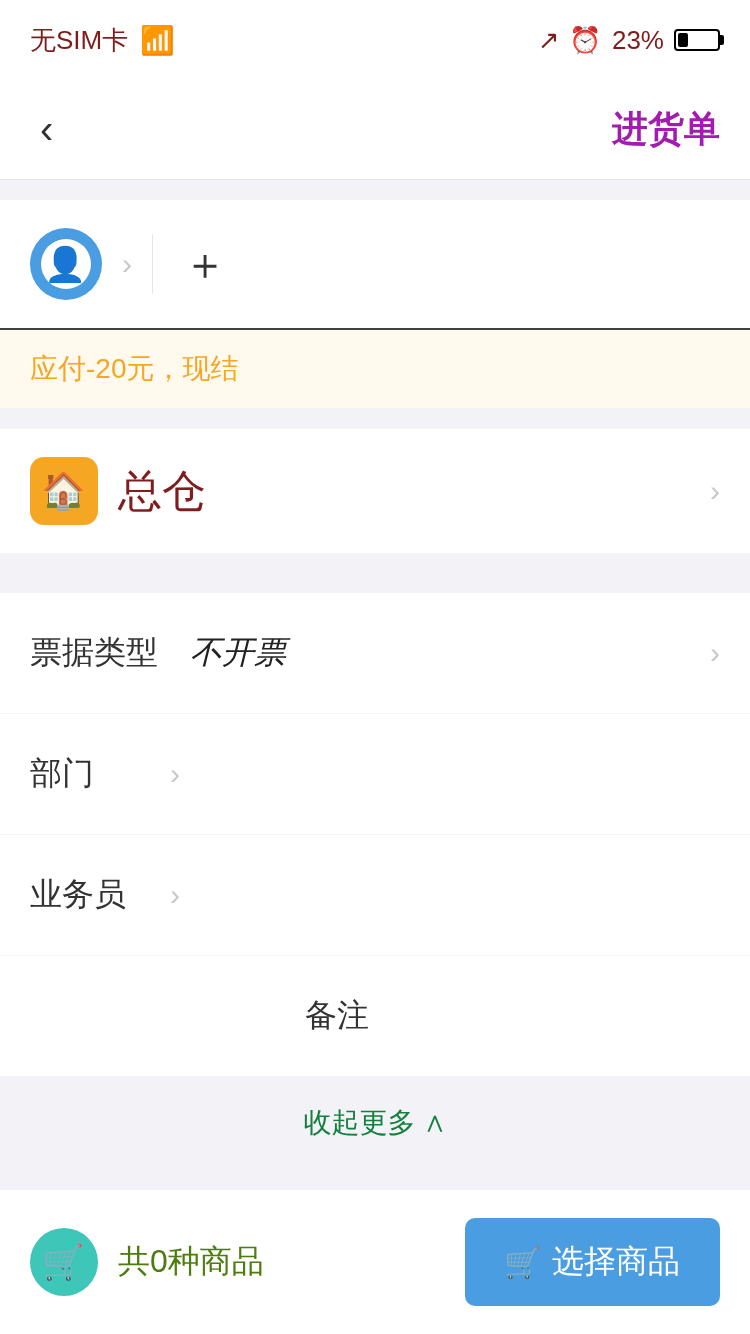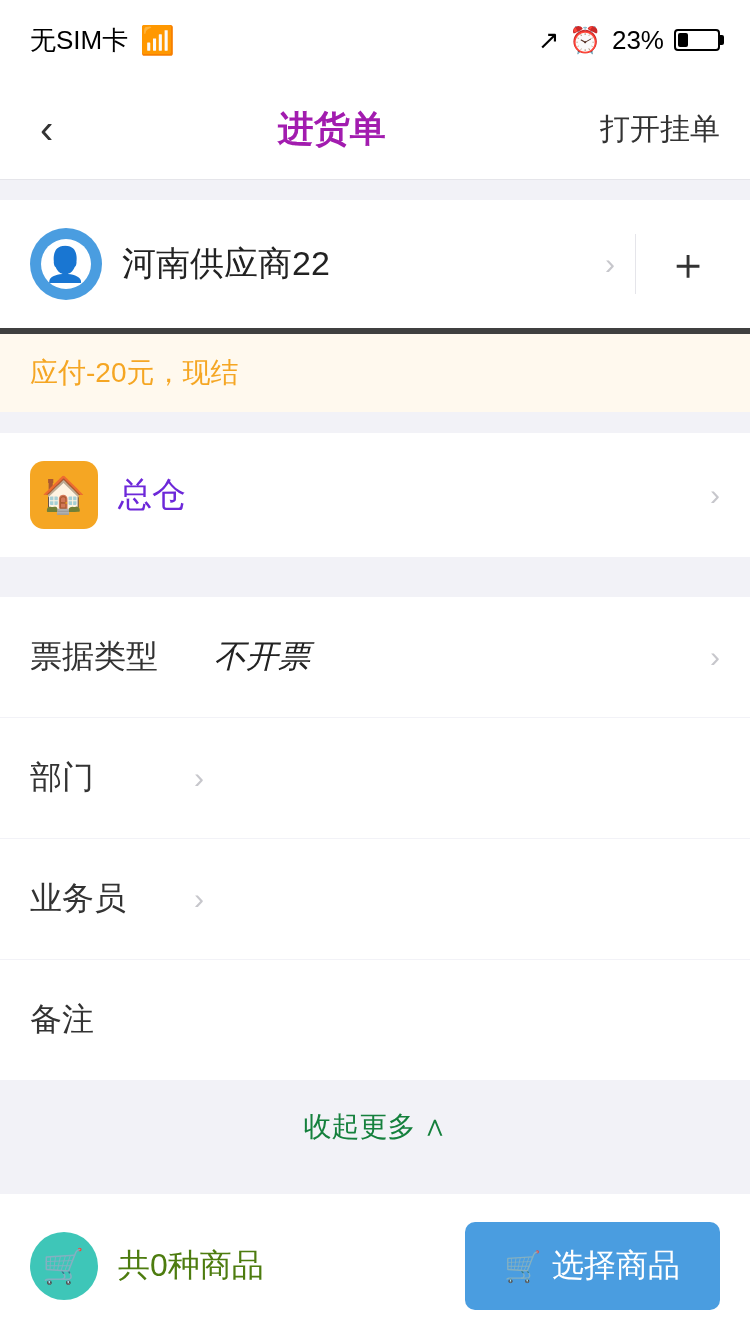--- a/index.html
+++ b/index.html
@@ -22,7 +22,7 @@
       justify-content: space-between;
       padding: 0 30px;
       font-size: 26px;
-      color: #000000;
+      color: #7f1d1d;
     }
     .status-left {
       display: flex;

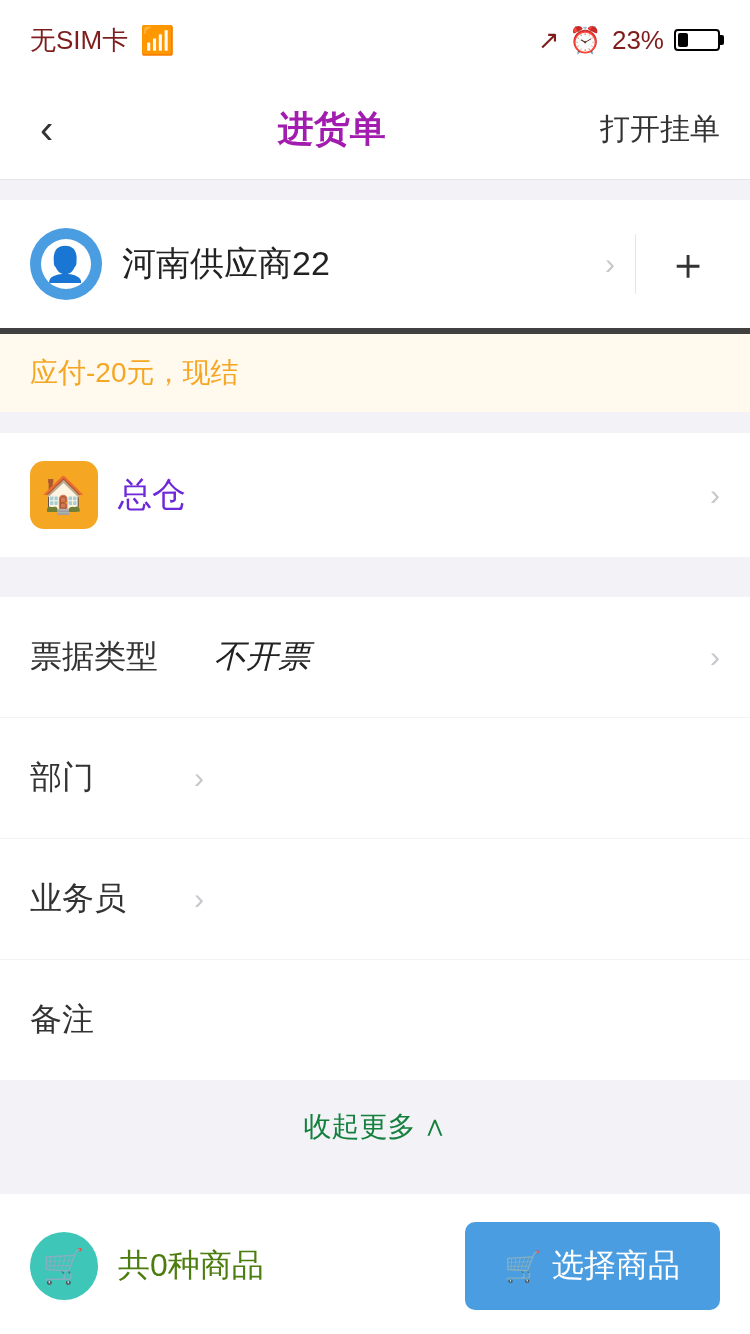--- a/index.html
+++ b/index.html
@@ -314,7 +314,6 @@
 <div class="nav-bar">
   <span class="nav-back">‹</span>
   <span class="nav-title">进货单</span>
-  <span class="nav-action">打开挂单</span>
 </div>
 
 <div class="section-gap"></div>

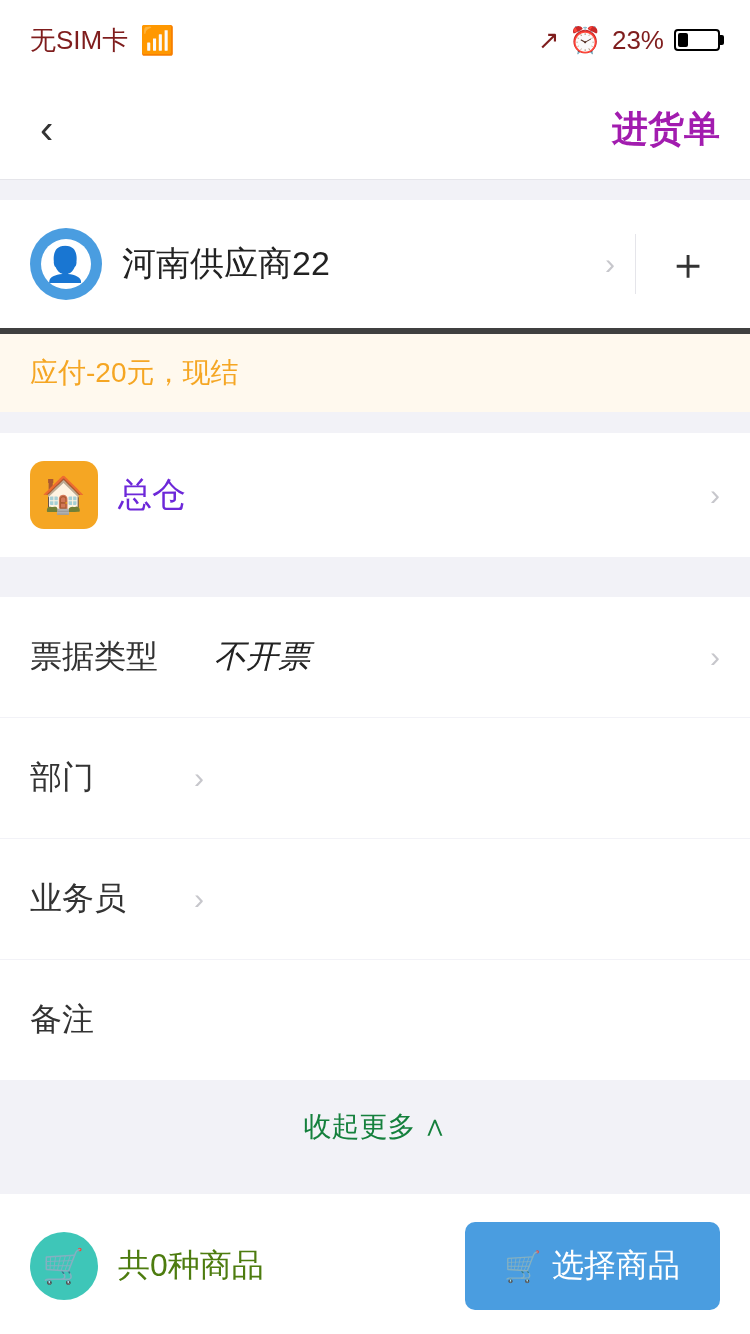--- a/index.html
+++ b/index.html
@@ -325,7 +325,6 @@
         <span class="person-icon">👤</span>
       </div>
     </div>
-    <span class="supplier-name">河南供应商22</span>
     <span class="chevron">›</span>
     <div class="supplier-divider"></div>
     <span class="add-btn">＋</span>

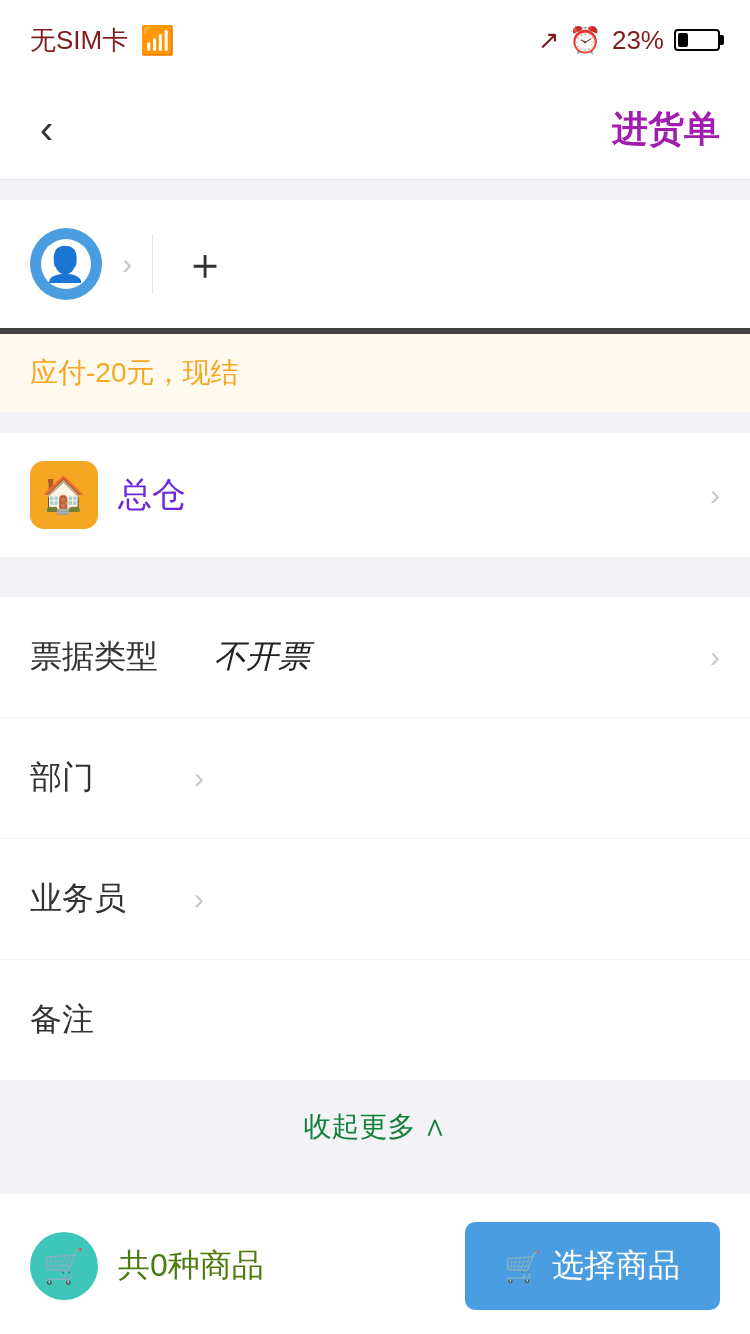--- a/index.html
+++ b/index.html
@@ -168,7 +168,7 @@
       padding: 20px 30px;
       font-size: 28px;
       color: #f5a623;
-      border-top: 6px solid #404040;
+      border-top: 2px solid #404040;
     }
 
     

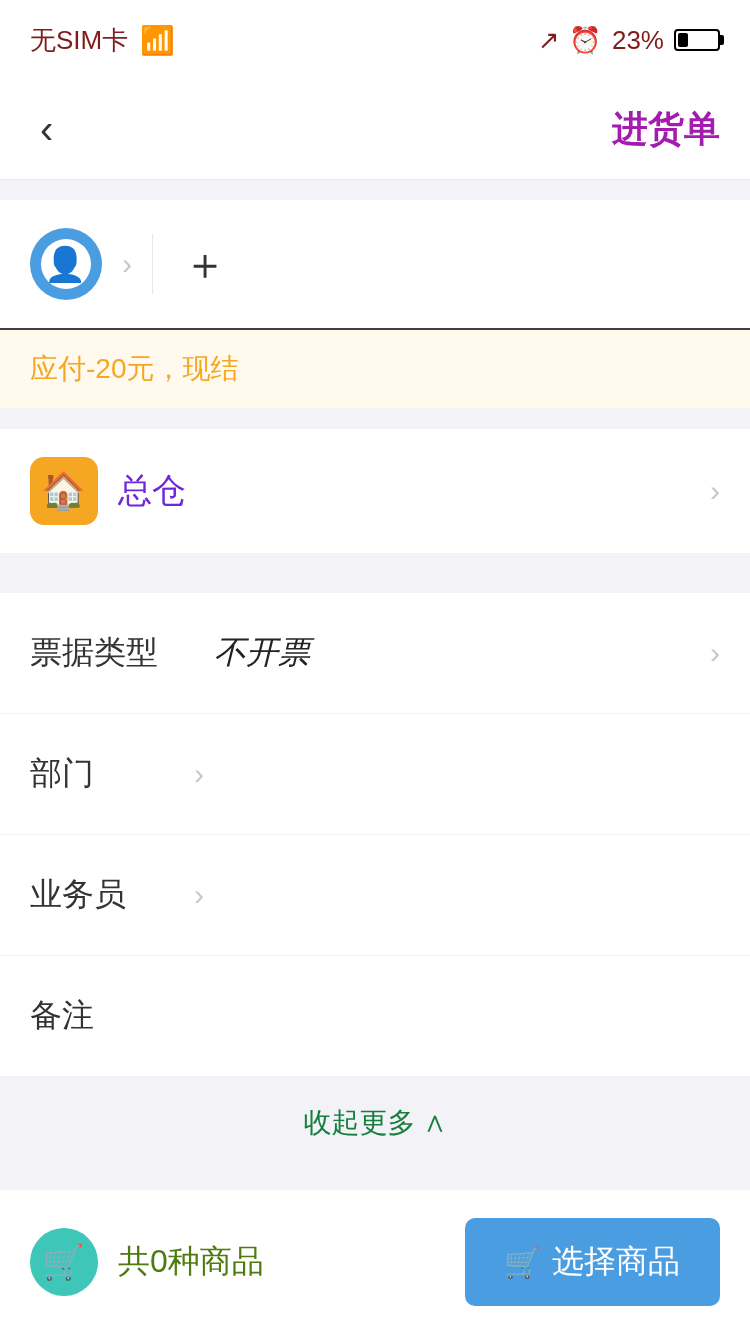--- a/index.html
+++ b/index.html
@@ -196,8 +196,8 @@
     }
     .row-label {
       flex: 1;
-      font-size: 34px;
-      color: #6d28d9;
+      font-size: 44px;
+      color: #7f1d1d;
     }
 
     

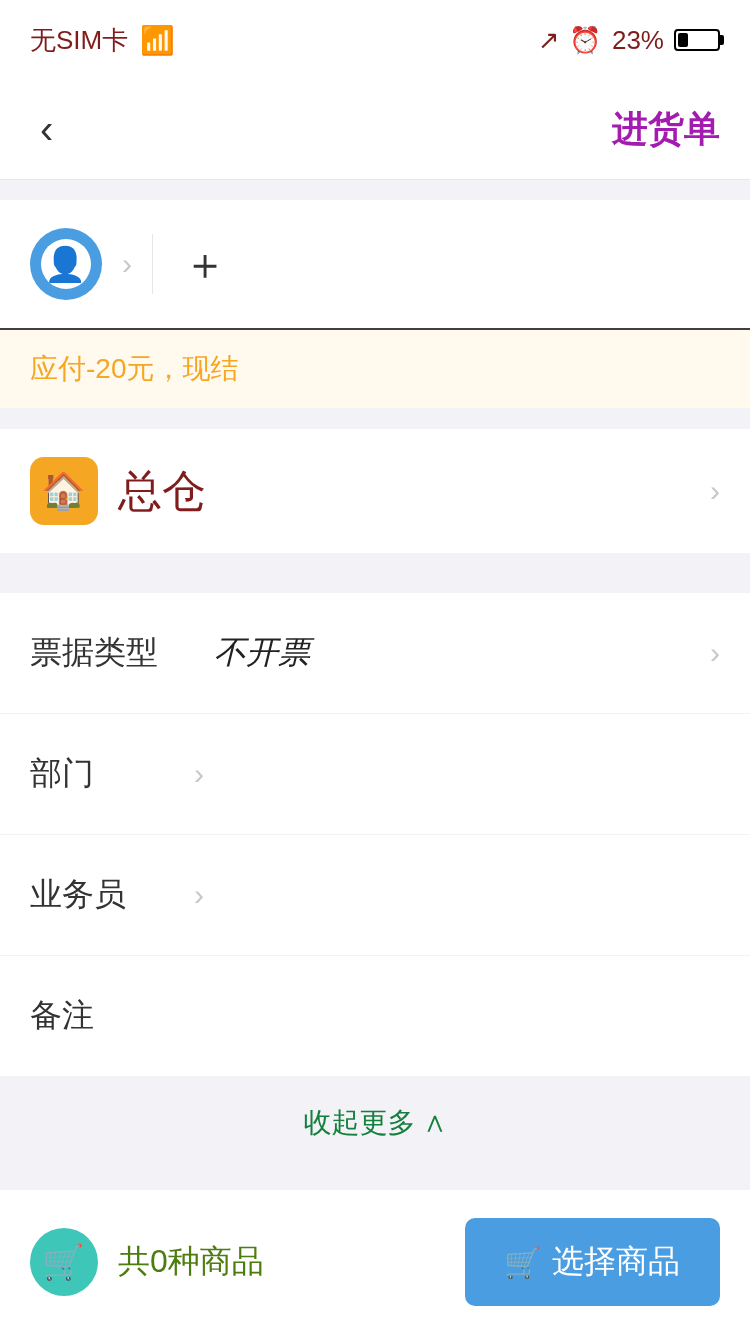--- a/index.html
+++ b/index.html
@@ -211,7 +211,6 @@
       padding: 38px 30px;
       border-bottom: 1px solid #f2f2f7;
       min-height: 110px;
-      gap: 24px;
     }
     .form-row:last-child {
       border-bottom: none;

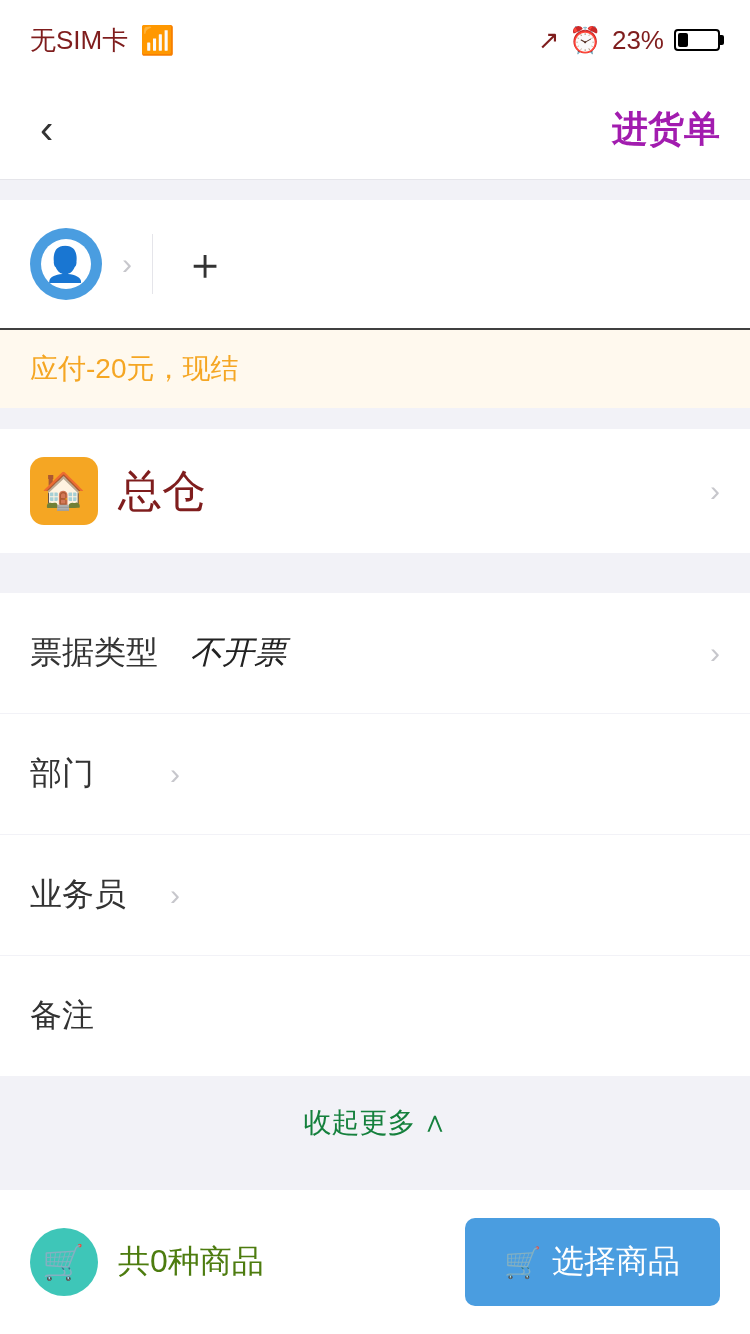--- a/index.html
+++ b/index.html
@@ -214,6 +214,7 @@
     }
     .form-row:last-child {
       border-bottom: none;
+      flex-direction: column;
     }
     .form-key {
       font-size: 32px;

